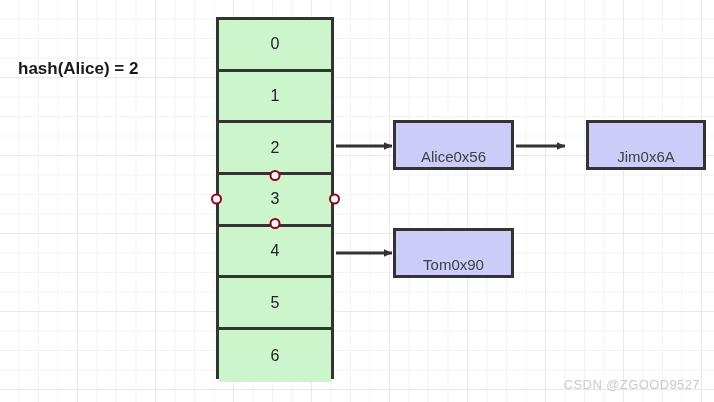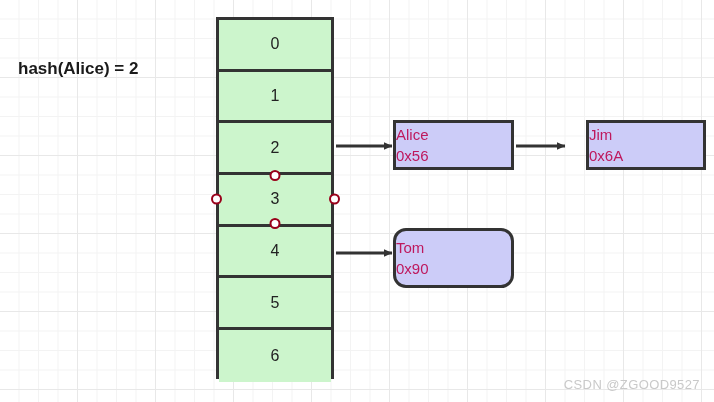--- a/index.html
+++ b/index.html
@@ -93,11 +93,11 @@
     border: 3px solid #333333;
     box-sizing: border-box;
     display: flex;
-    flex-direction: column;
-    align-items: flex-start;
+    flex-direction: row;
+    align-items: flex-end;
     justify-content: center;
     font-size: 15px;
-    color: #be185d;
+    color: #404040;
     line-height: 21px;
   }
   .node-alice { left: 393px; top: 120px; width: 121px; height: 50px; }

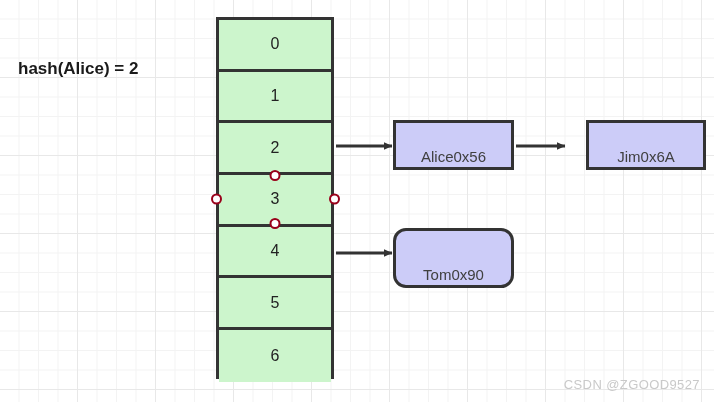--- a/index.html
+++ b/index.html
@@ -102,7 +102,7 @@
   }
   .node-alice { left: 393px; top: 120px; width: 121px; height: 50px; }
   .node-jim   { left: 566px; top: 120px; width: 120px; height: 50px; margin-left: 20px; }
-  .node-tom   { left: 393px; top: 228px; width: 121px; height: 60px; border-radius: 13px; }
+  .node-tom   { left: 393px; top: 228px; width: 121px; height: 50px; }
 
   
   #arrows {

